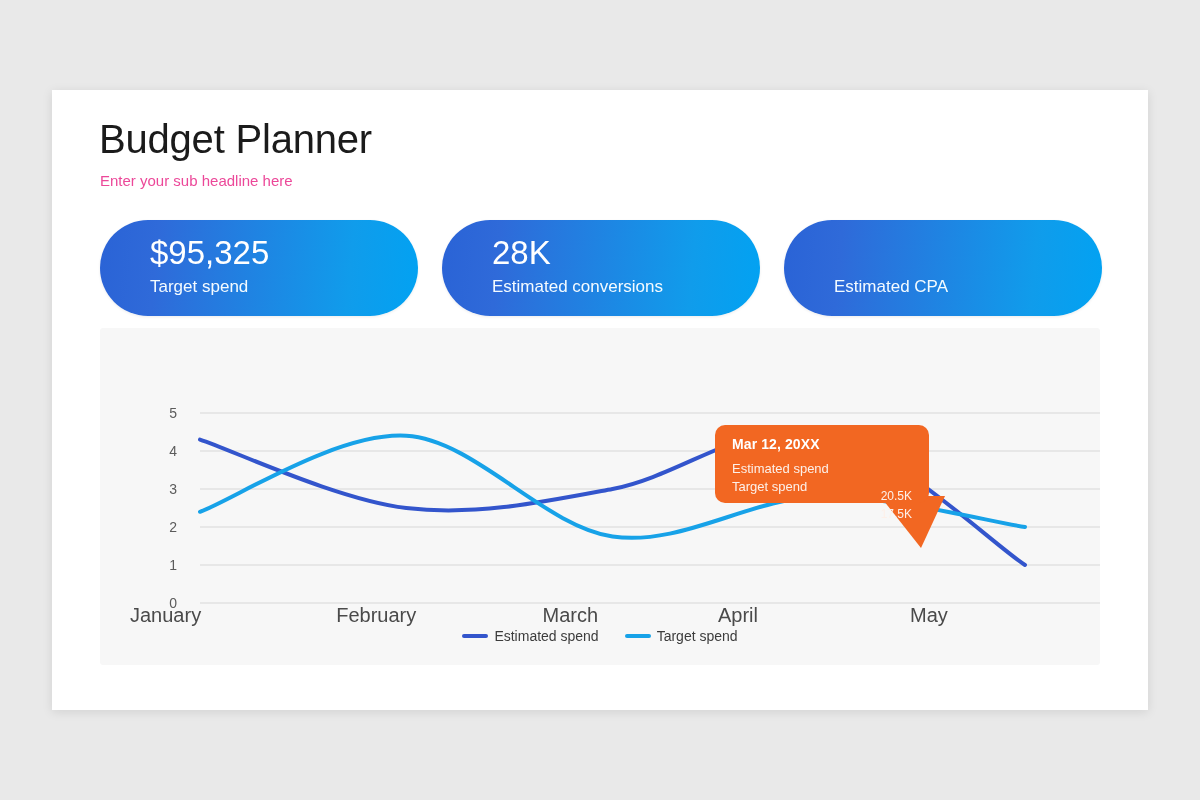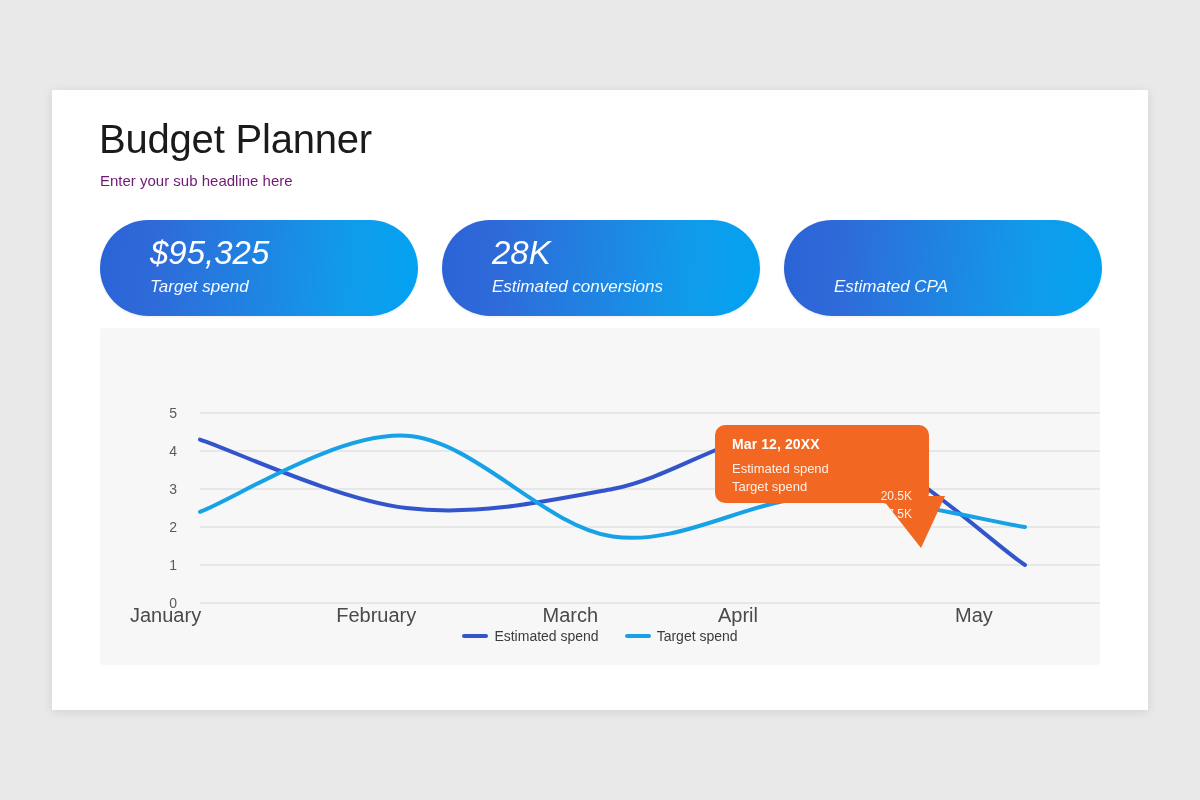--- a/index.html
+++ b/index.html
@@ -26,7 +26,7 @@
   }
   #page-subtitle {
     position: absolute; left: 48px; top: 82px;
-    font-size: 15px; font-weight: 400; color: #701a75; text-align: center;
+    font-size: 15px; font-weight: 400; color: #ec4899; text-align: center;
   }
 
   .kpi-row { position: absolute; left: 48px; top: 130px; width: 1002px; height: 96px; }

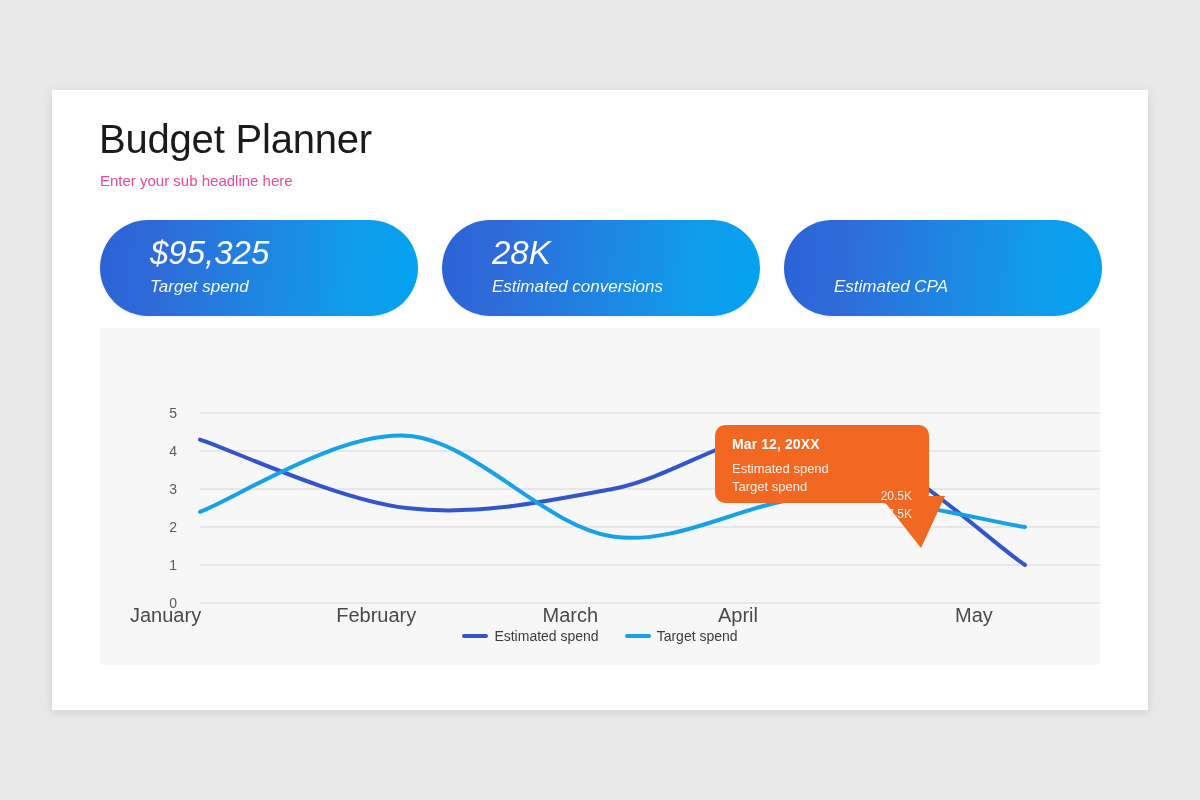--- a/index.html
+++ b/index.html
@@ -36,7 +36,6 @@
     background: linear-gradient(95deg, #2a63d6 0%, #2f6ad9 18%, #109ceb 78%, #02a2f2 100%);
     color: #ffffff;
     box-shadow: 0 1px 3px rgba(0,0,0,0.08);
-    font-style: italic;
   }
   .kpi-card.c1 { left: 0px;   width: 318px; }
   .kpi-card.c2 { left: 342px; width: 318px; }

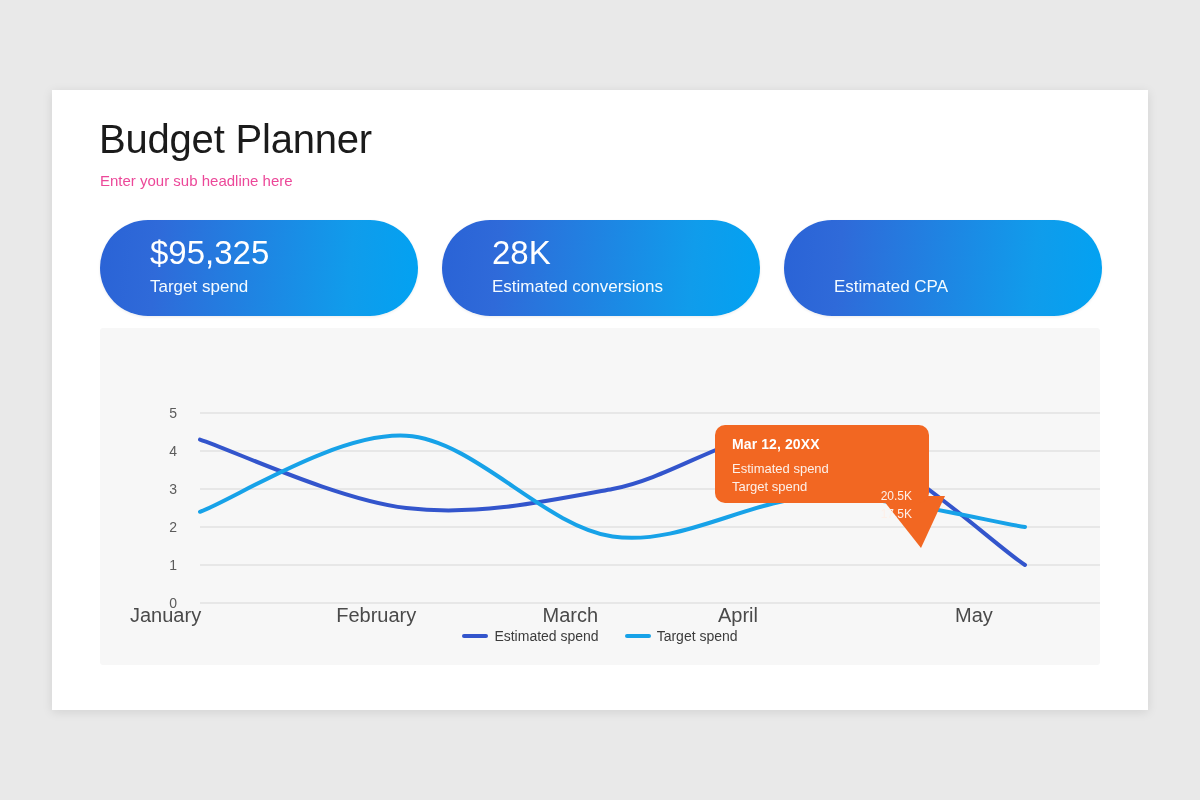--- a/index.html
+++ b/index.html
@@ -147,7 +147,7 @@
           <div class="xtick" style="left: 236.25px;">February</div>
           <div class="xtick" style="left: 442.5px;">March</div>
           <div class="xtick" style="left: 618px;">April</div>
-          <div class="xtick" style="left: 855px;">May</div>
+          <div class="xtick" style="left: 810px;">May</div>
         </div>
 
       <svg id="tooltip-tail" viewBox="0 0 230 52">

